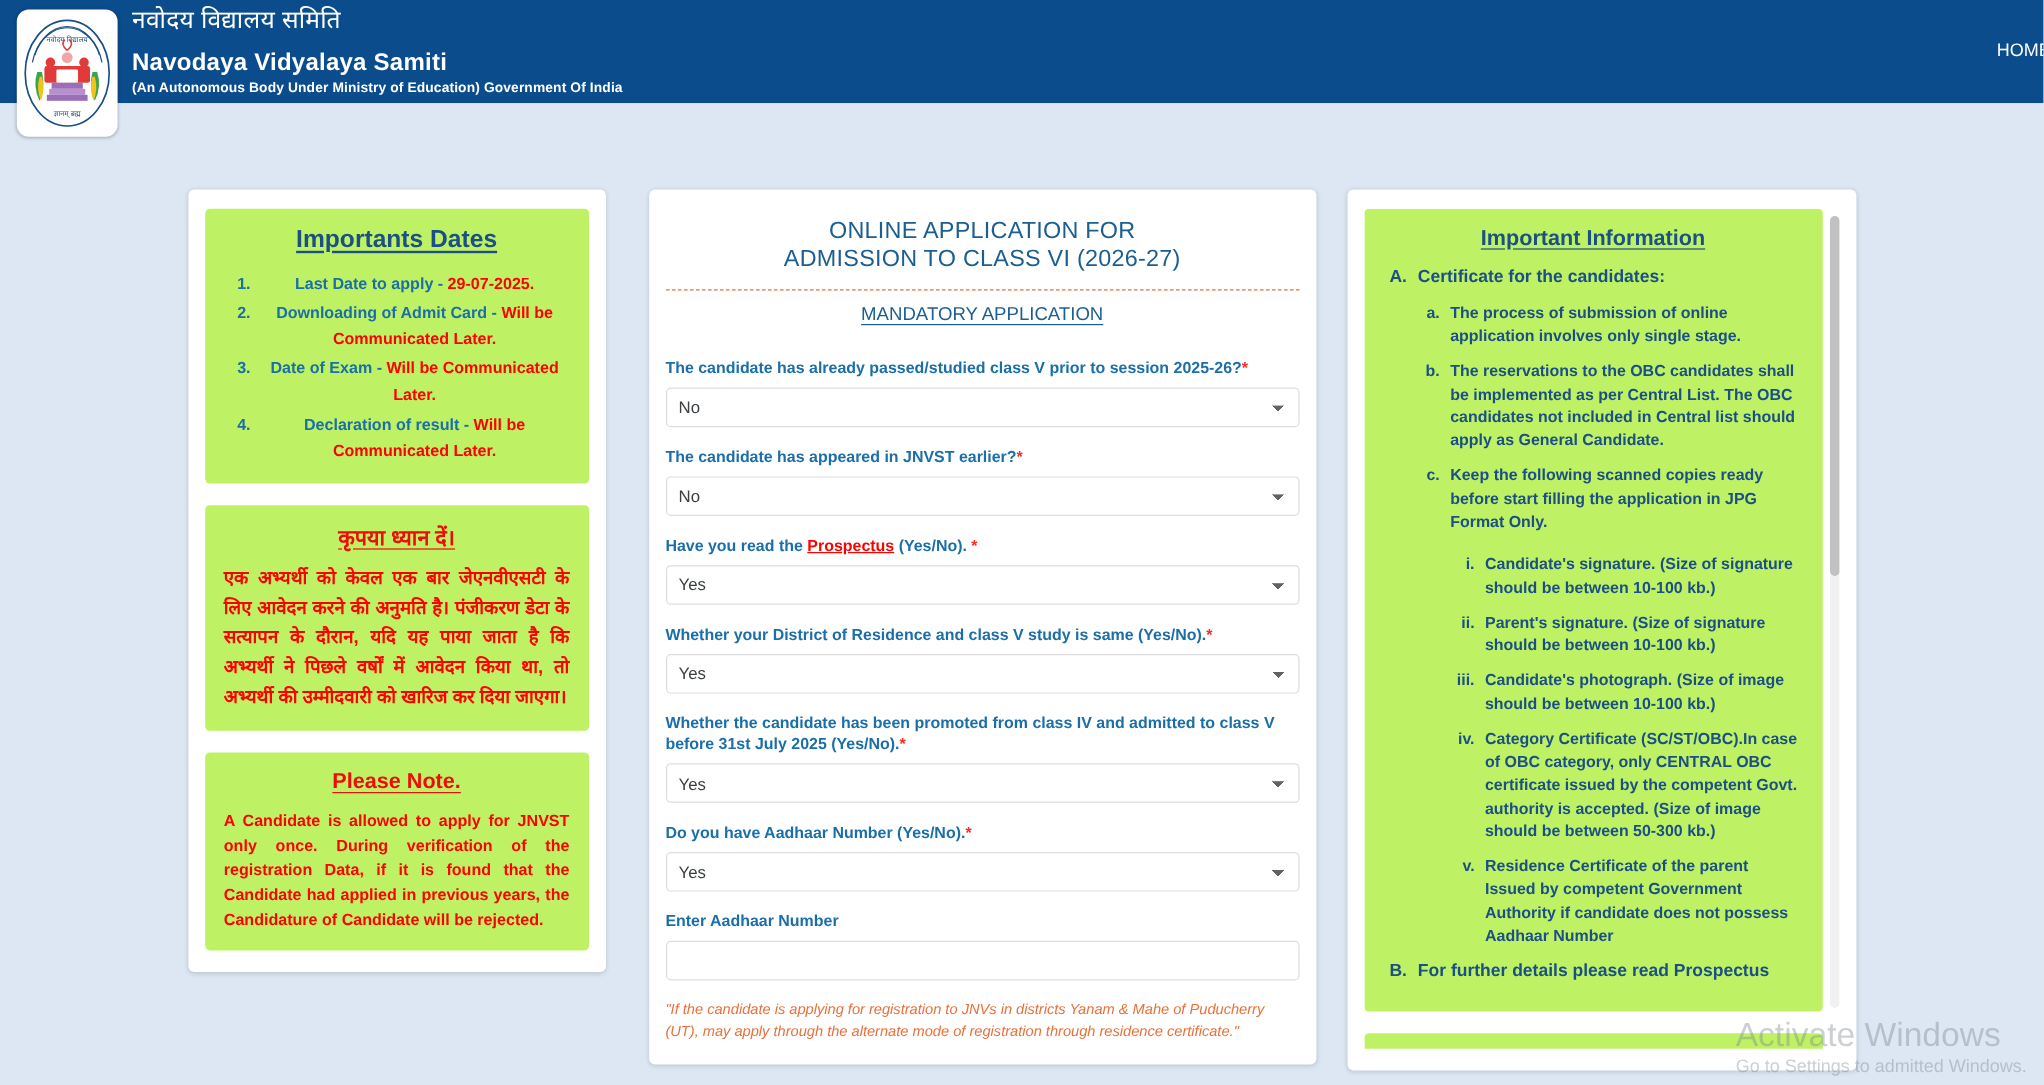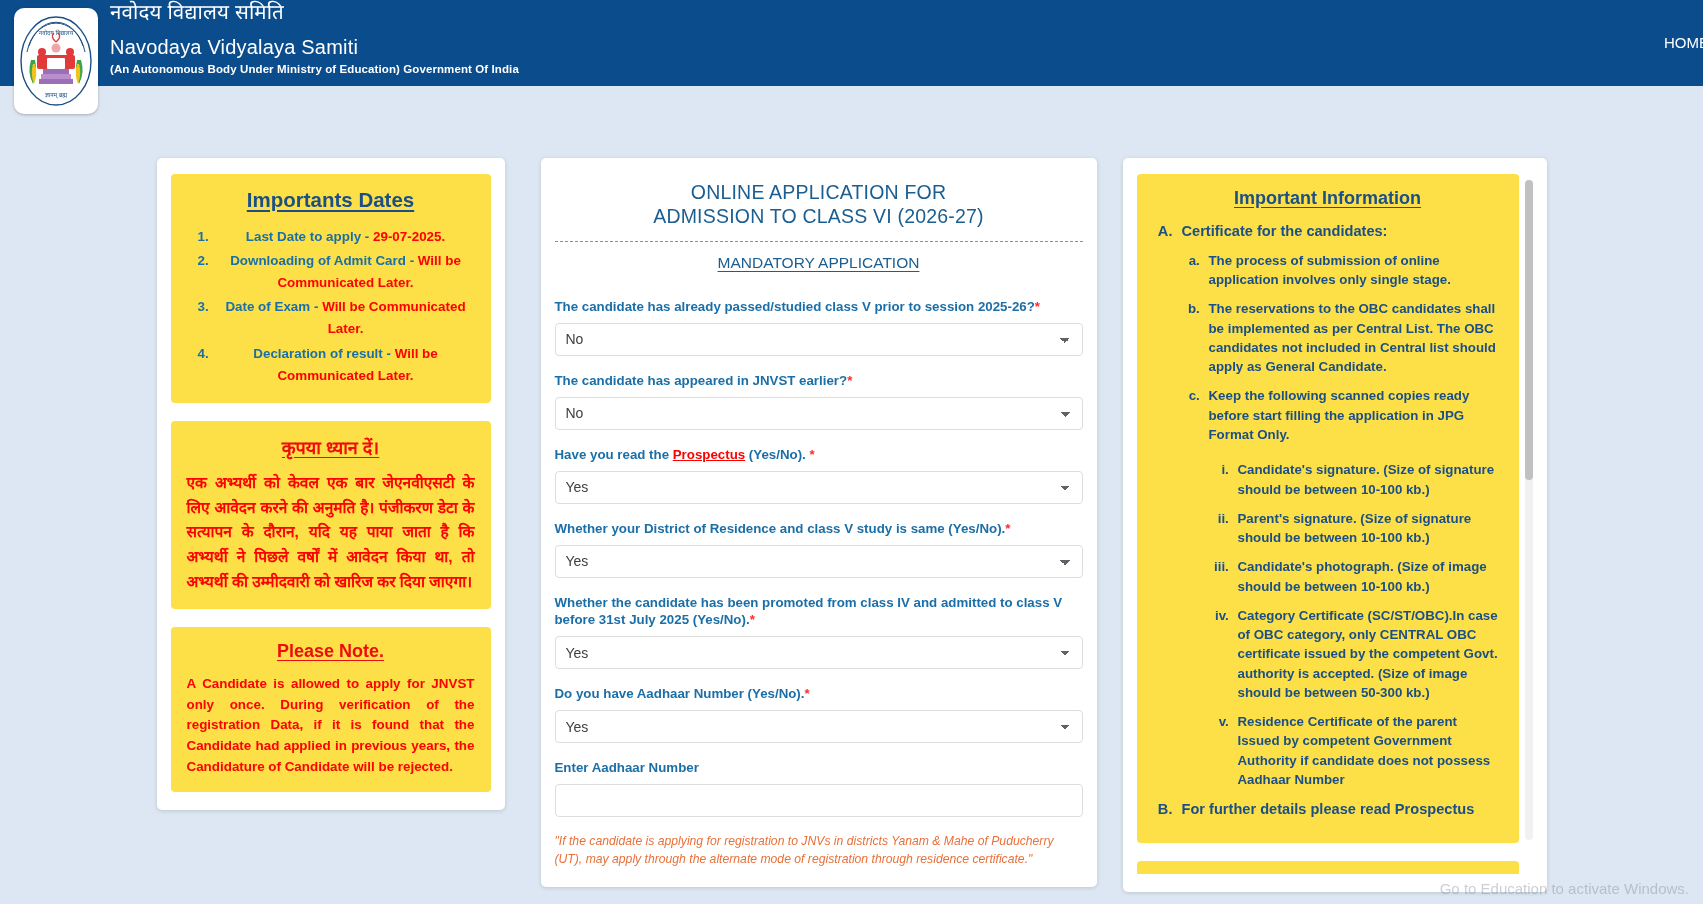--- a/index.html
+++ b/index.html
@@ -17,6 +17,7 @@
     height: 86px;
     background: #0b4c8c;
     display: flex;
+    align-items: center;
   }
   .logo-box {
     position: absolute;

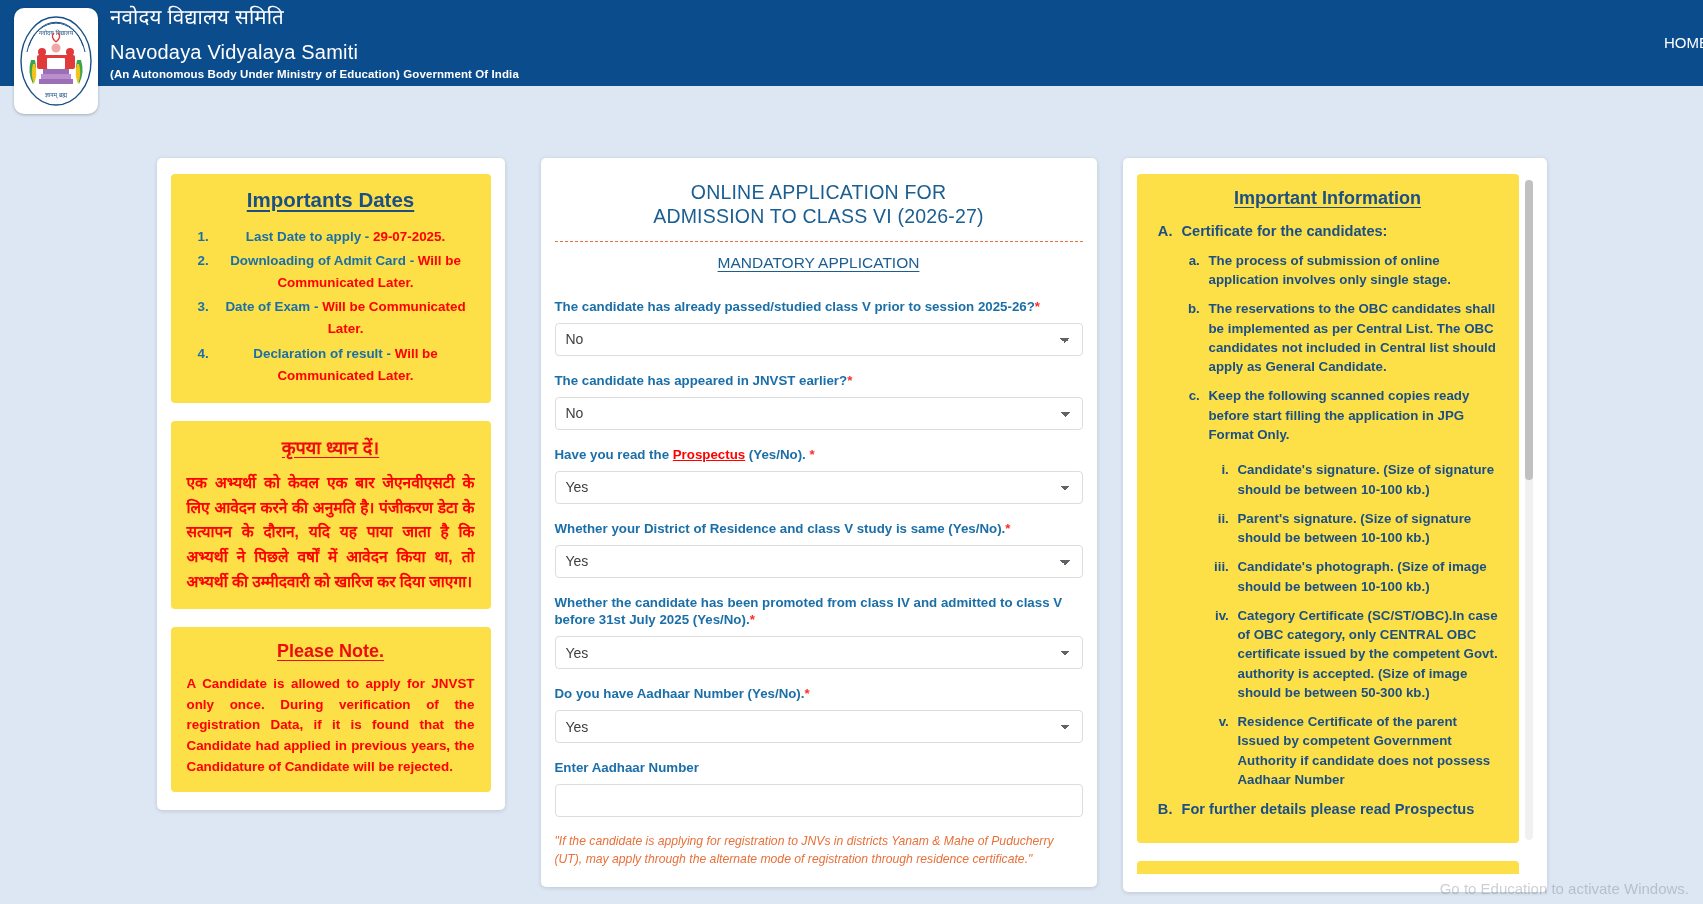--- a/index.html
+++ b/index.html
@@ -47,7 +47,7 @@
   }
   .brand-en {
     font-size: 20px;
-    font-weight: 400;
+    font-weight: 700;
     margin-top: 12px;
     letter-spacing: .2px;
   }

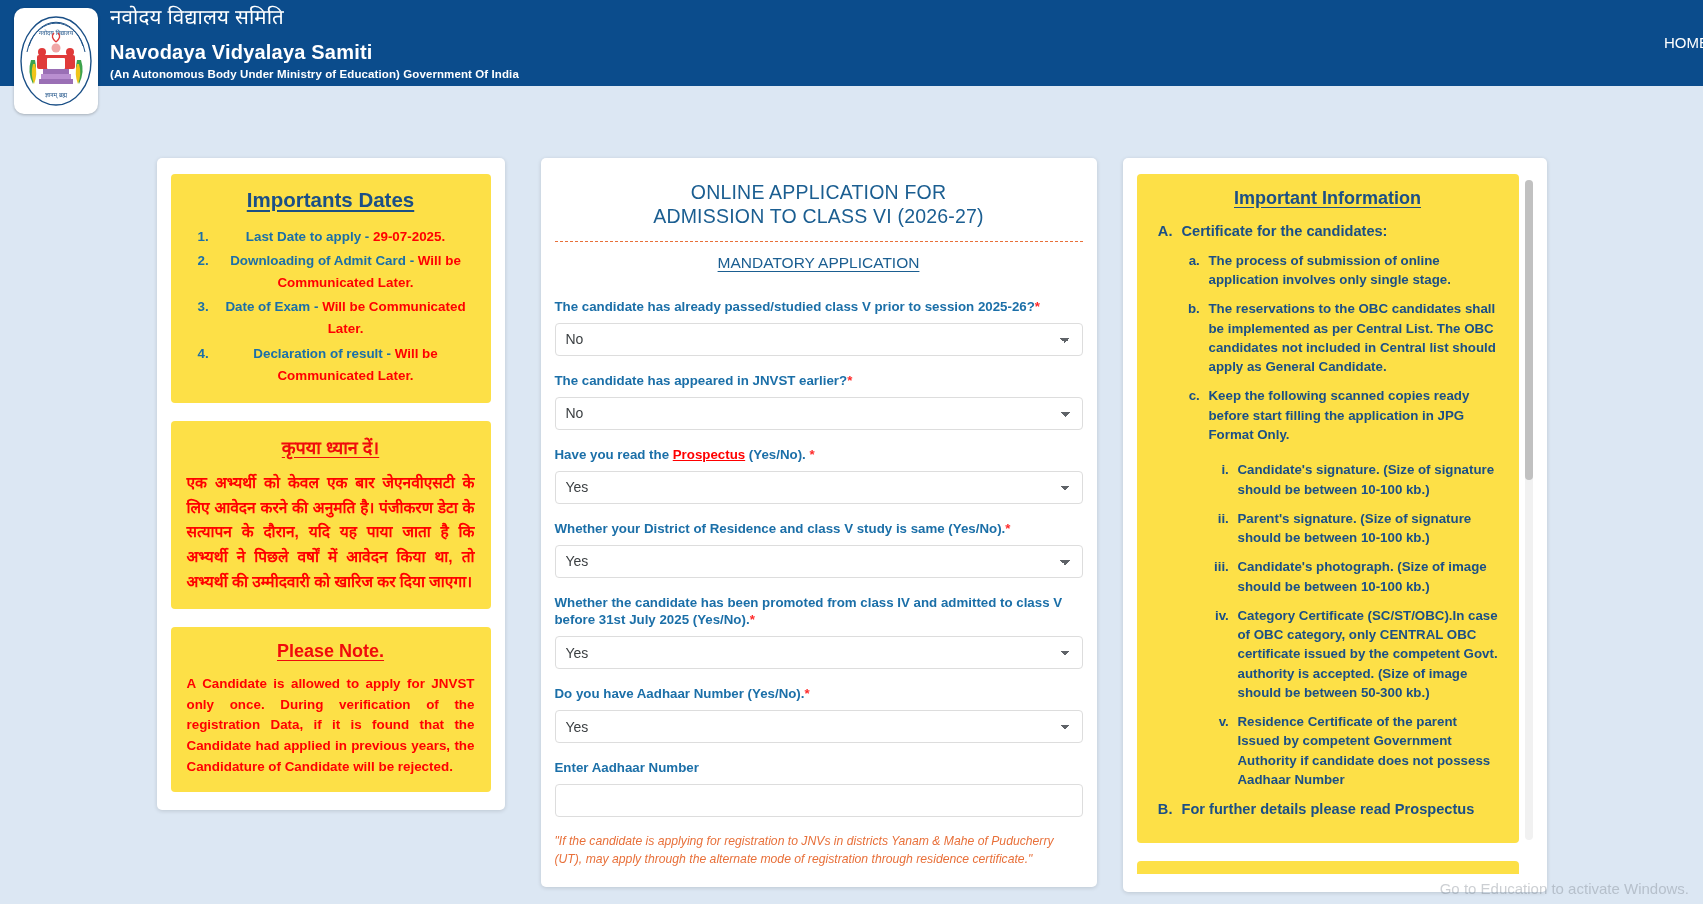--- a/index.html
+++ b/index.html
@@ -93,7 +93,7 @@
   }
 
   .panel-inner {
-    background: #fde047;
+    background: #bef264;
     border-radius: 4px;
     padding: 14px 16px 14px 16px;
   }

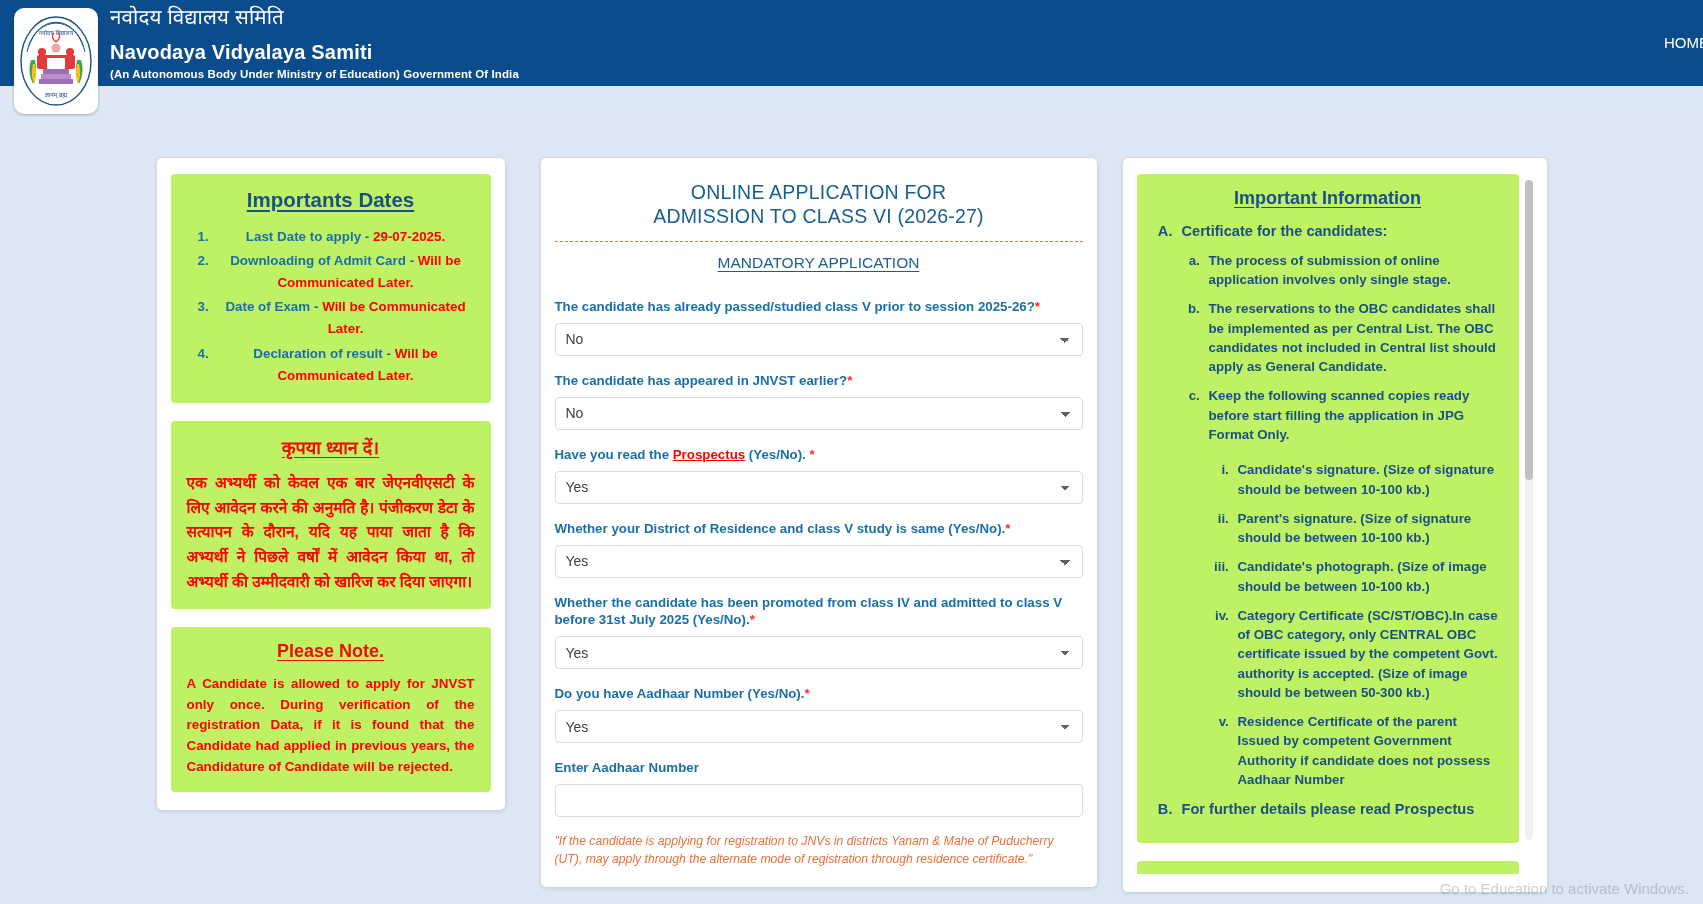--- a/index.html
+++ b/index.html
@@ -485,6 +485,7 @@
   </div>
 
   <div class="watermark">
+    <div class="wm-1">Activate Windows</div>
     <div class="wm-2">Go to Education to activate Windows.</div>
   </div>
 </div>

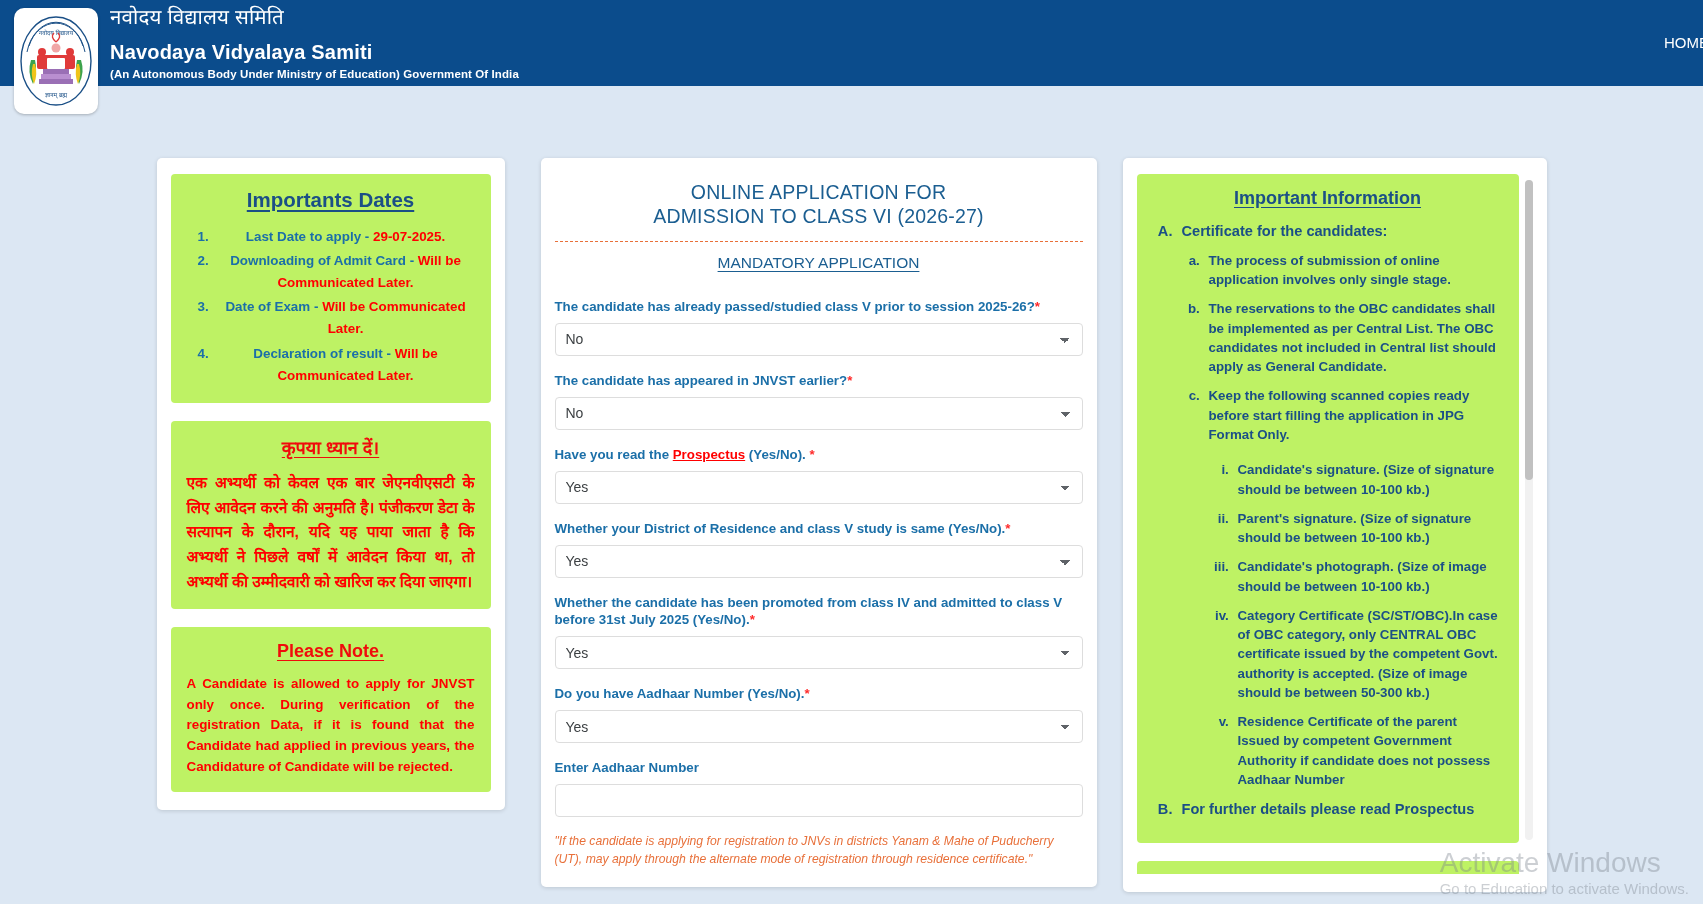--- a/index.html
+++ b/index.html
@@ -486,7 +486,7 @@
 
   <div class="watermark">
     <div class="wm-1">Activate Windows</div>
-    <div class="wm-2">Go to Education to activate Windows.</div>
+    <div class="wm-2">Go to Settings to admitted Windows.</div>
   </div>
 </div>
 

